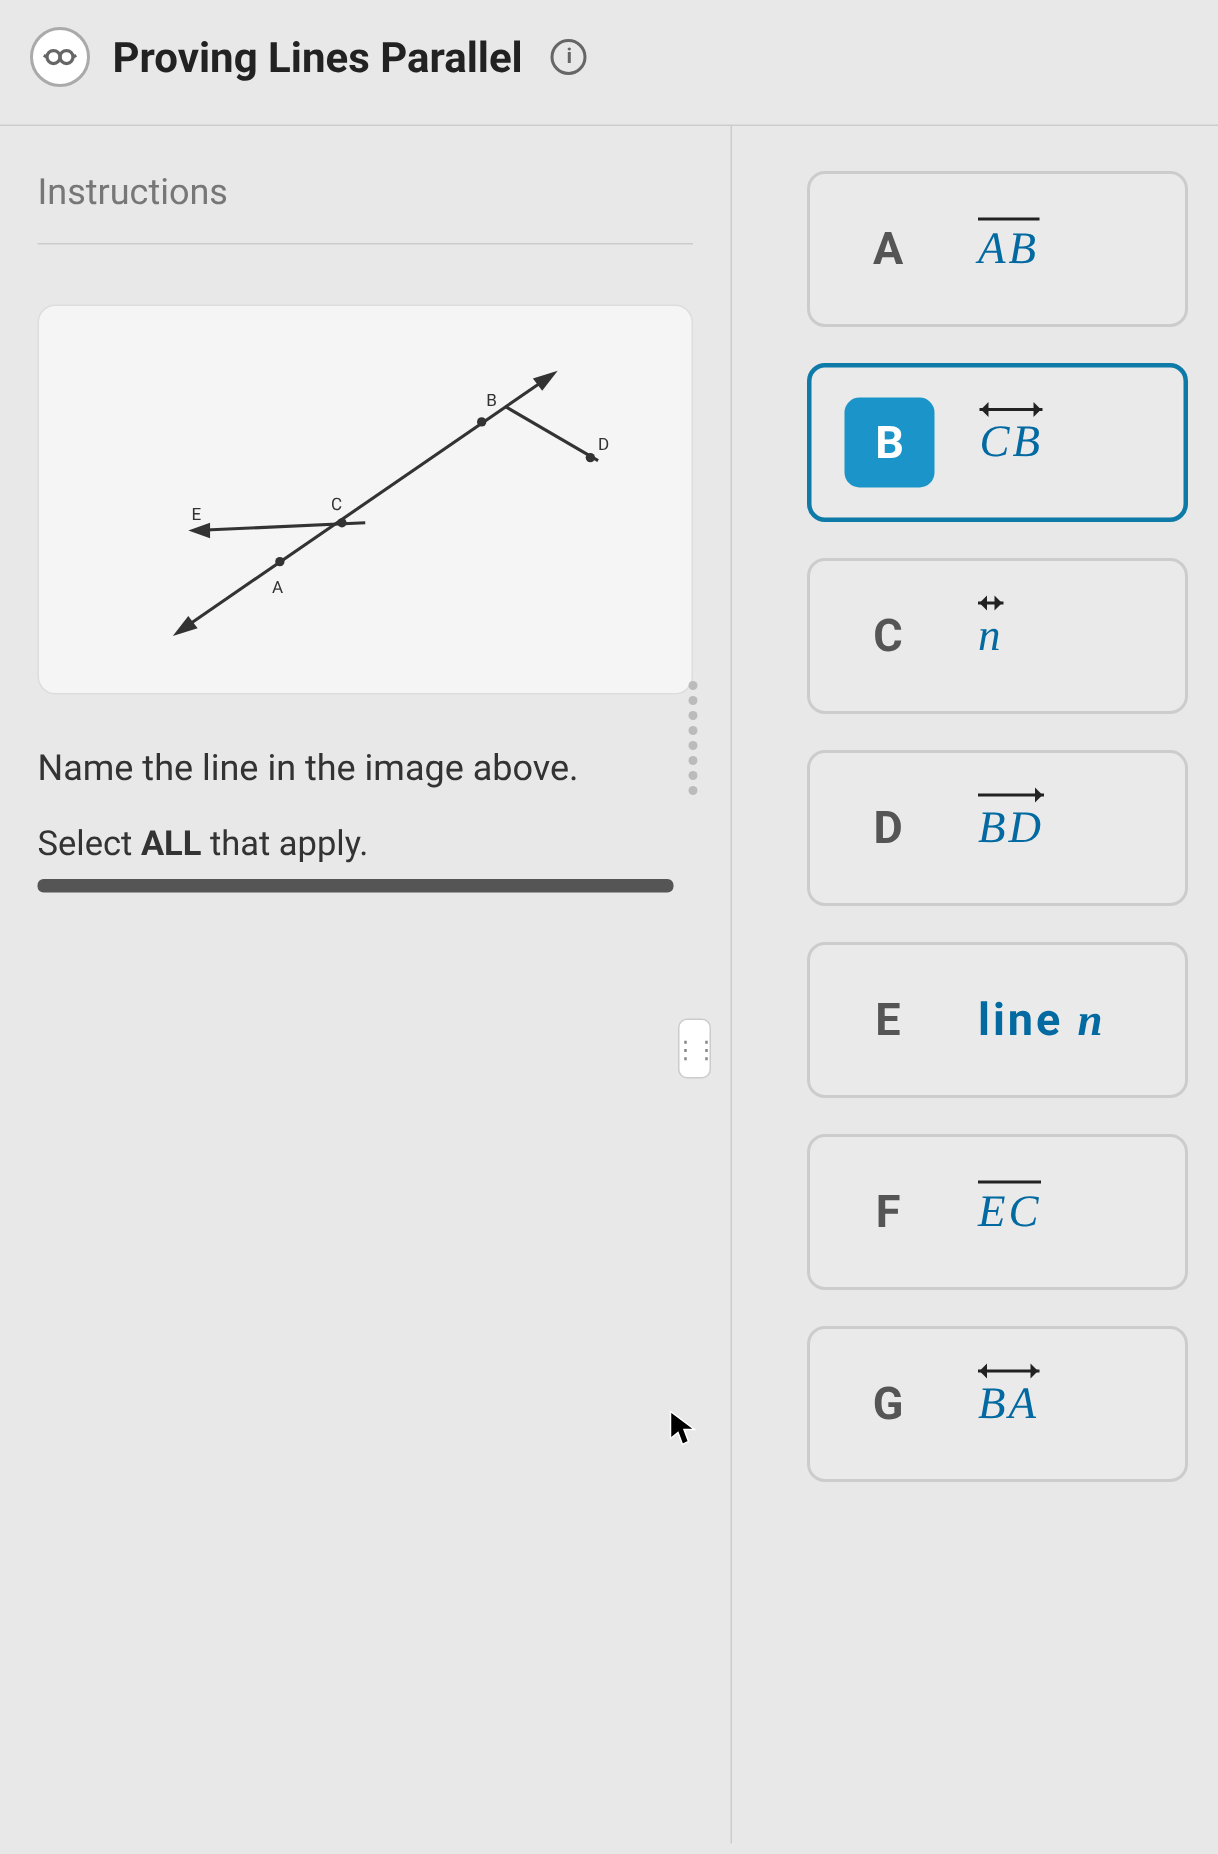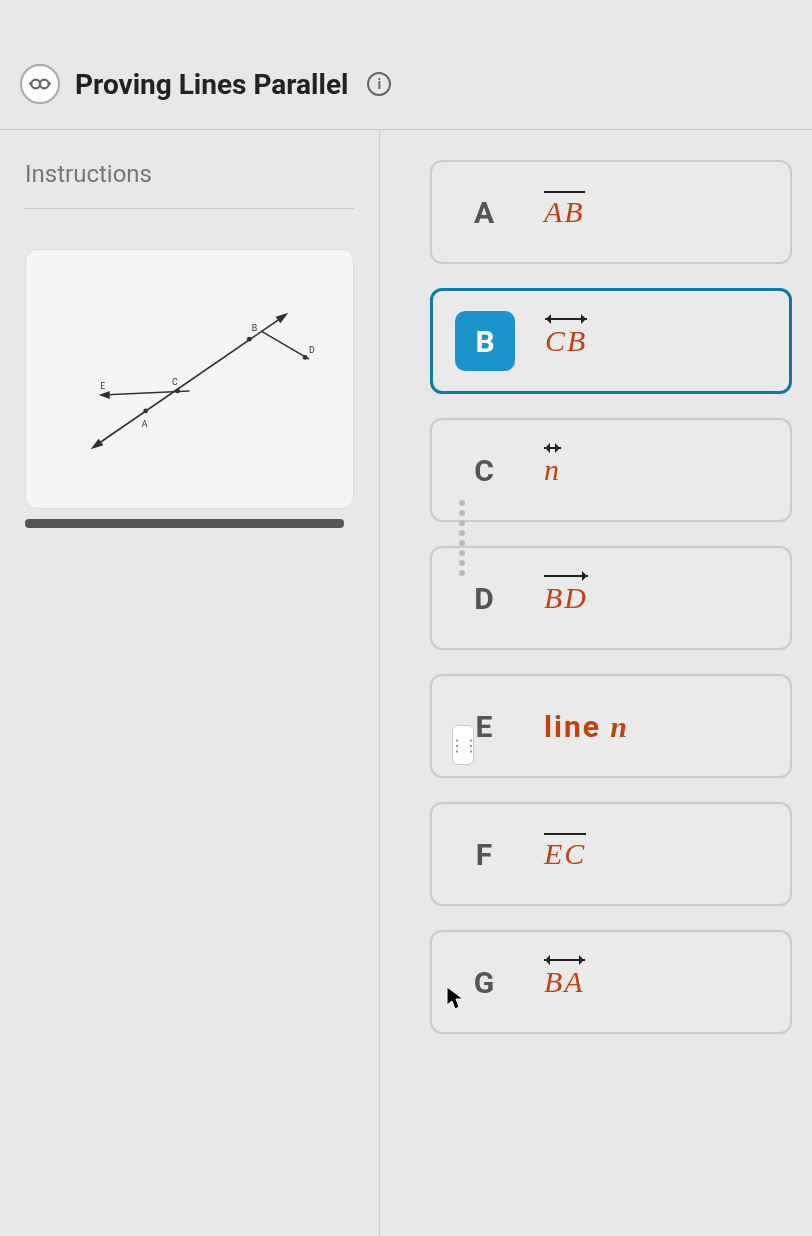--- a/index.html
+++ b/index.html
@@ -14,9 +14,8 @@
   .header {
     display: flex;
     align-items: center;
-    padding: 32px 20px 25px 20px;
+    padding: 18px 20px 25px 20px;
     gap: 15px;
-    margin-top: 32px;
   }
   .avatar-icon {
     width: 40px; height: 40px;

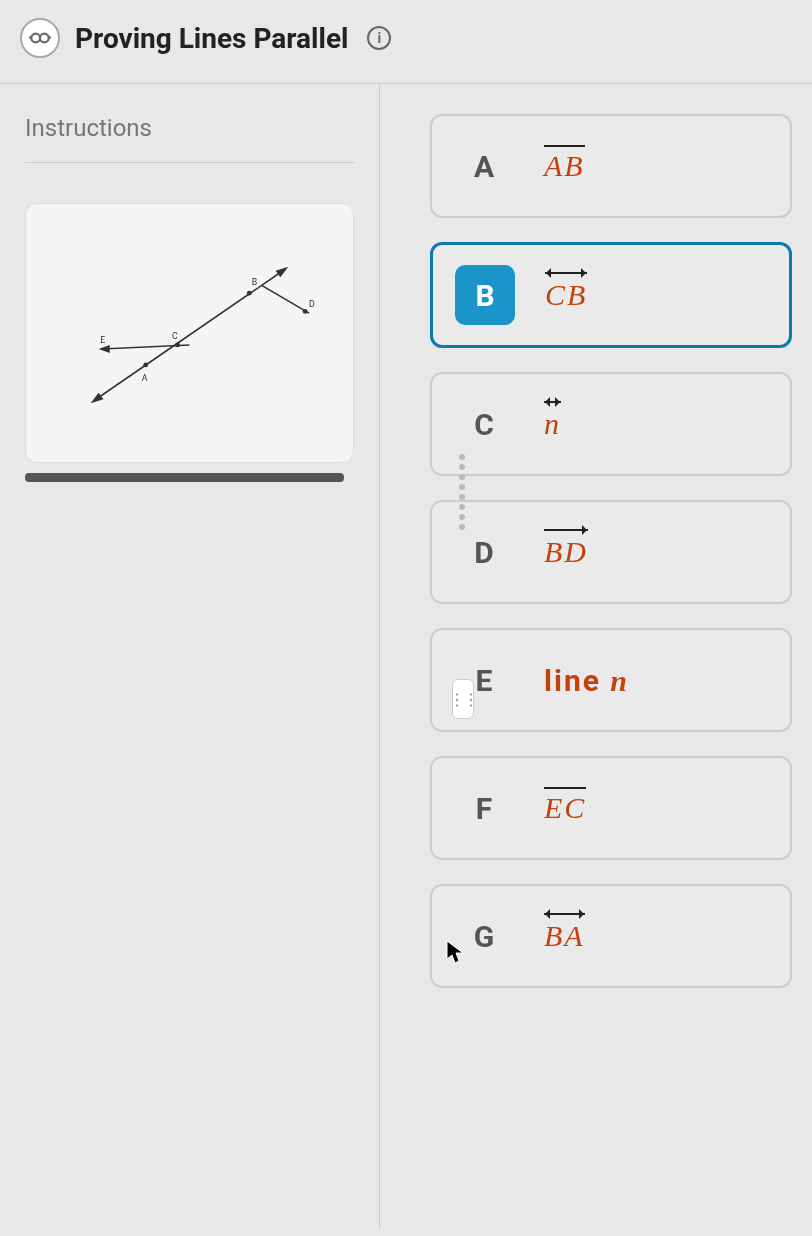--- a/index.html
+++ b/index.html
@@ -45,7 +45,7 @@
     position: relative;
   }
   .left-panel {
-    width: 380px;
+    width: 488px;
     padding: 30px 25px;
     border-right: 1px solid #ccc;
   }

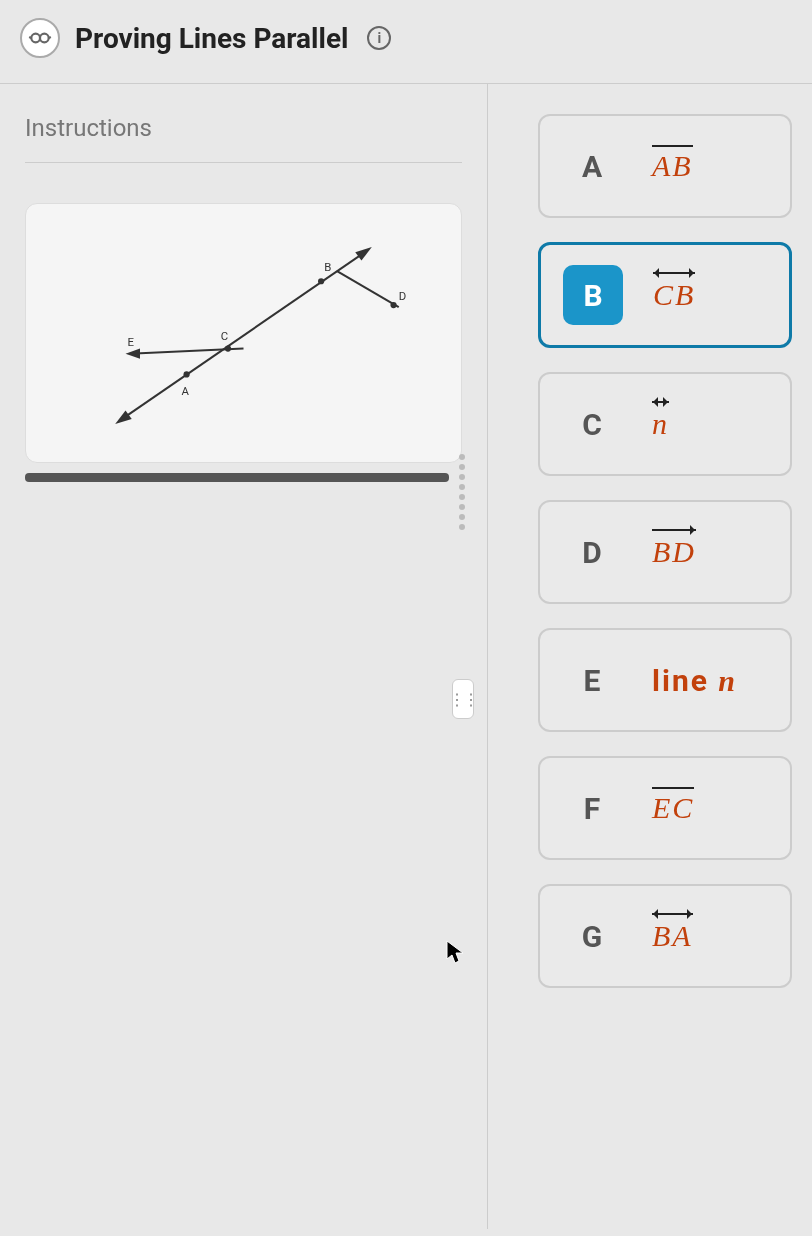--- a/index.html
+++ b/index.html
@@ -143,7 +143,7 @@
     font-family: Georgia, 'Times New Roman', serif;
     font-style: italic;
     position: relative;
-    color: #c2410c;
+    color: #0369a1;
     letter-spacing: 2px;
   }
   .overline::before {

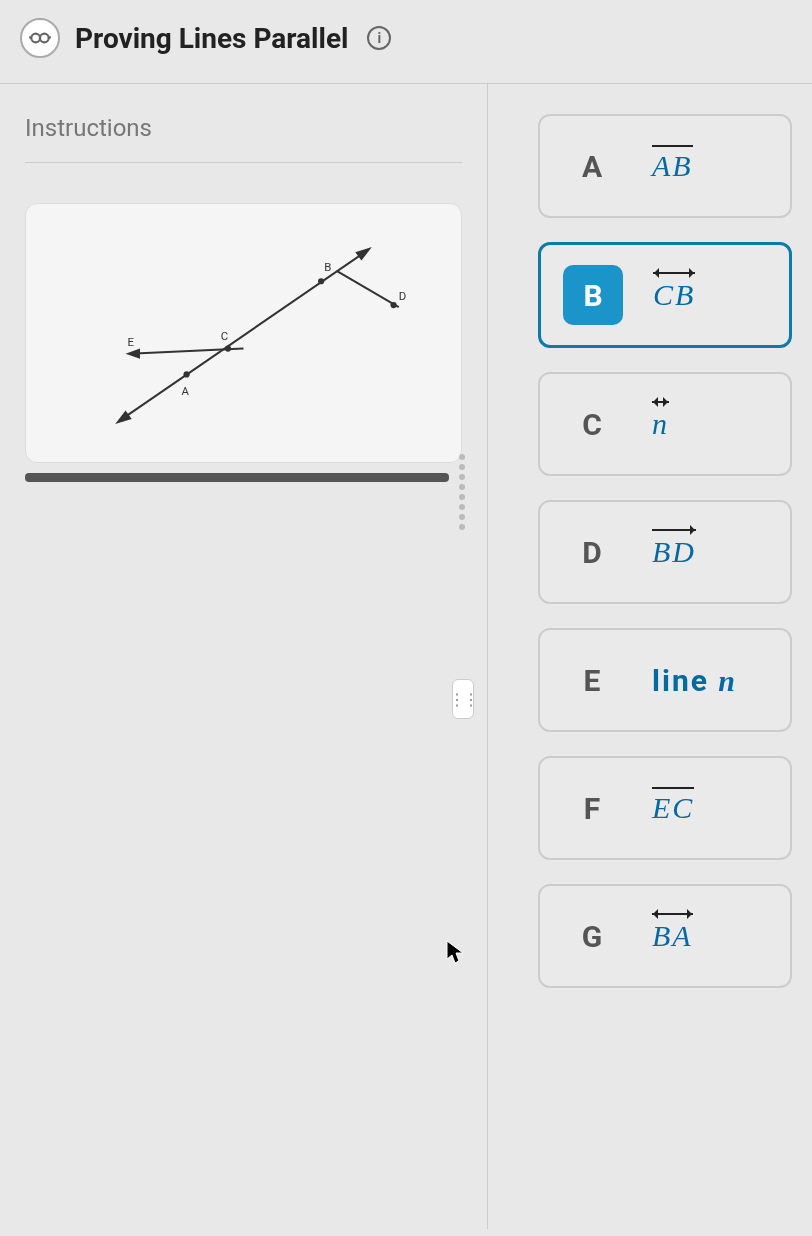--- a/index.html
+++ b/index.html
@@ -235,6 +235,7 @@
       </svg>
     </div>
 
+    <div class="question-text">Name the line in the image above.</div>
 
     <div class="underline-bar"></div>
   </div>

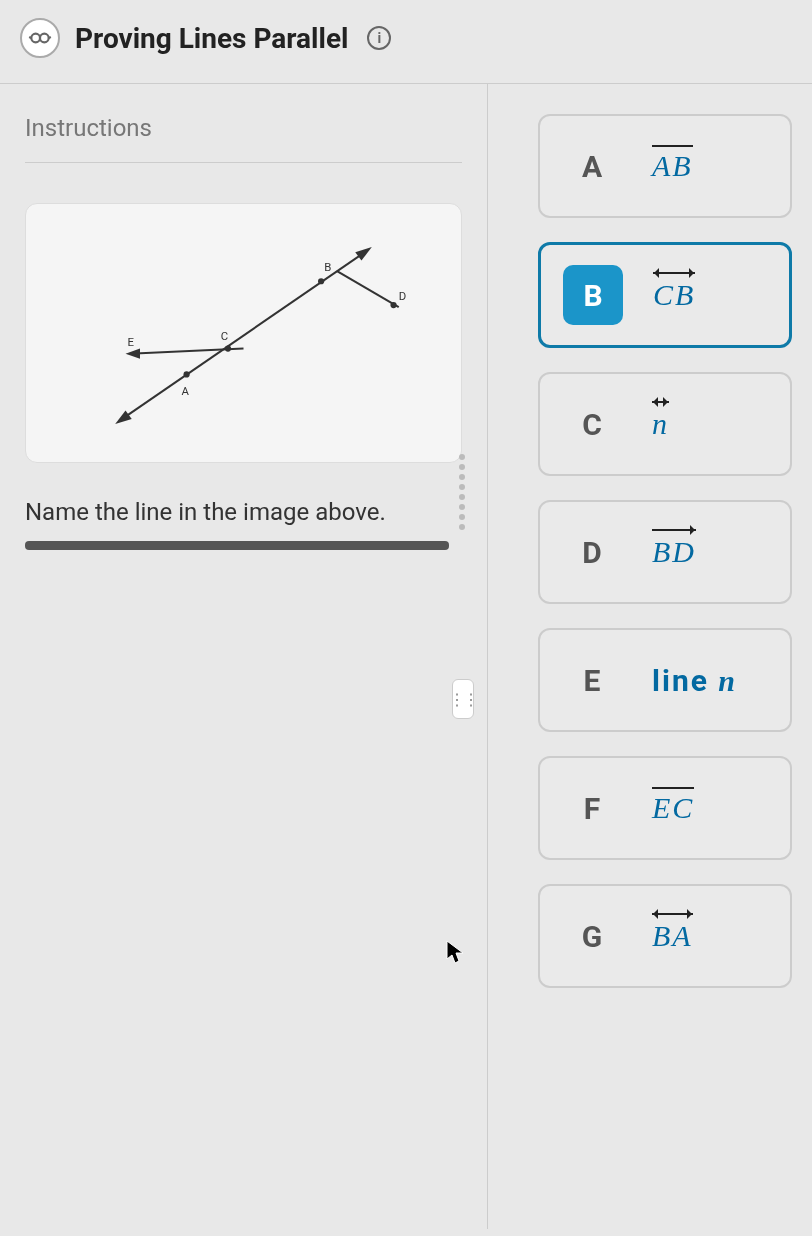--- a/index.html
+++ b/index.html
@@ -237,6 +237,9 @@
 
     <div class="question-text">Name the line in the image above.</div>
 
+    <div class="instruction-text">
+      <span>Select </span><b>ALL</b><span> that apply.</span>
+    </div>
     <div class="underline-bar"></div>
   </div>
 

